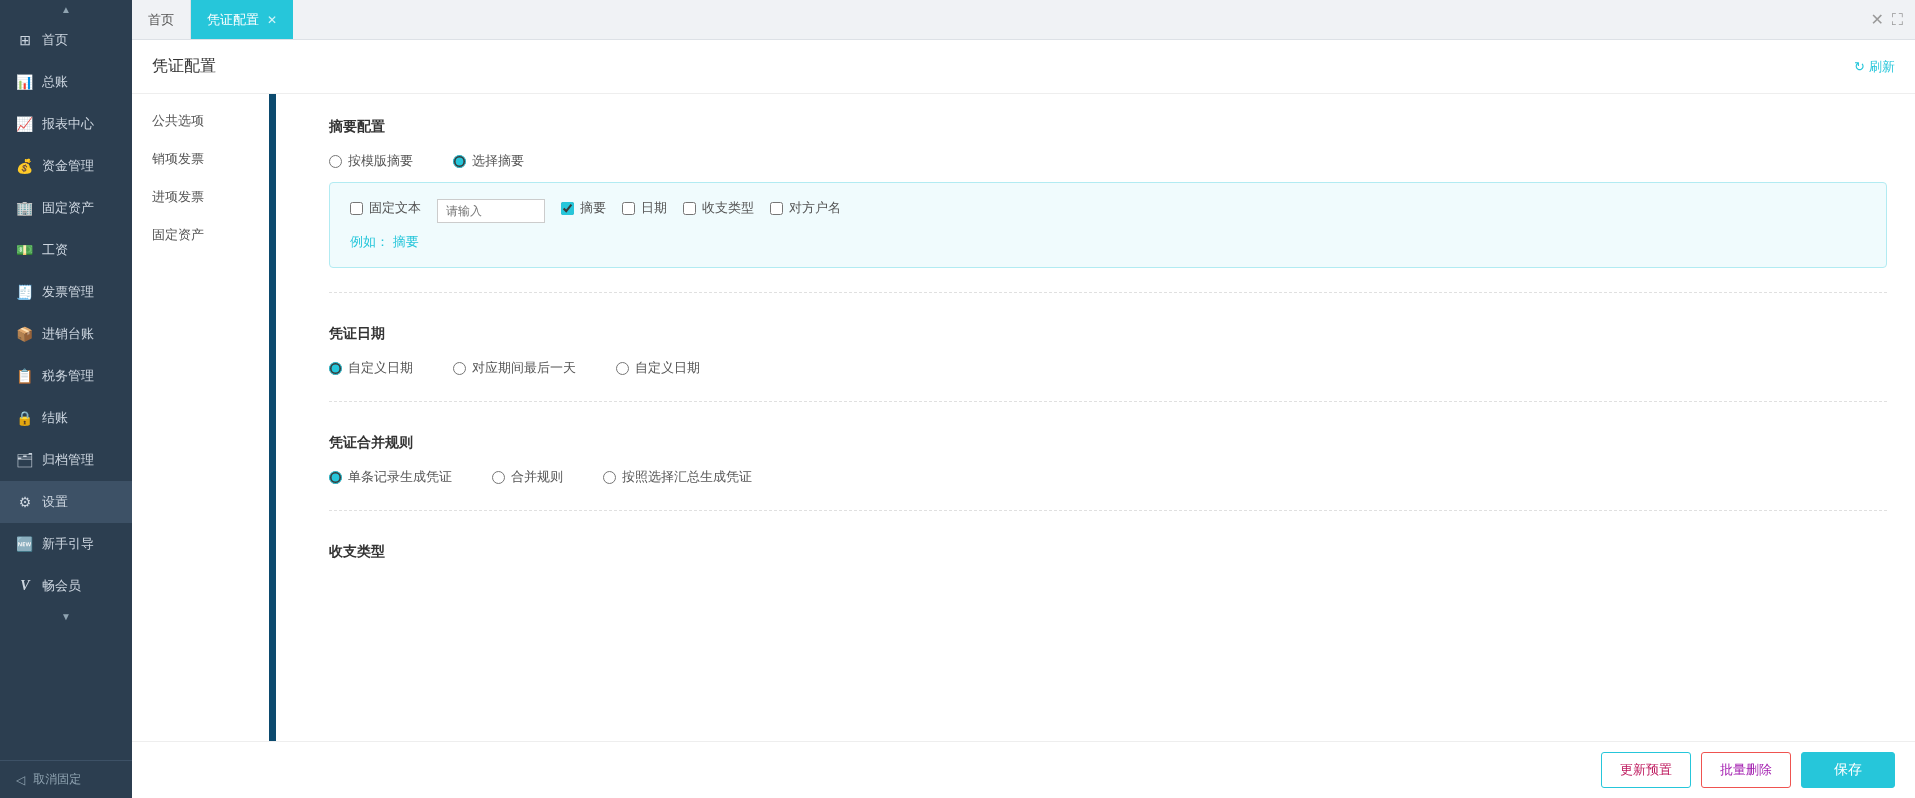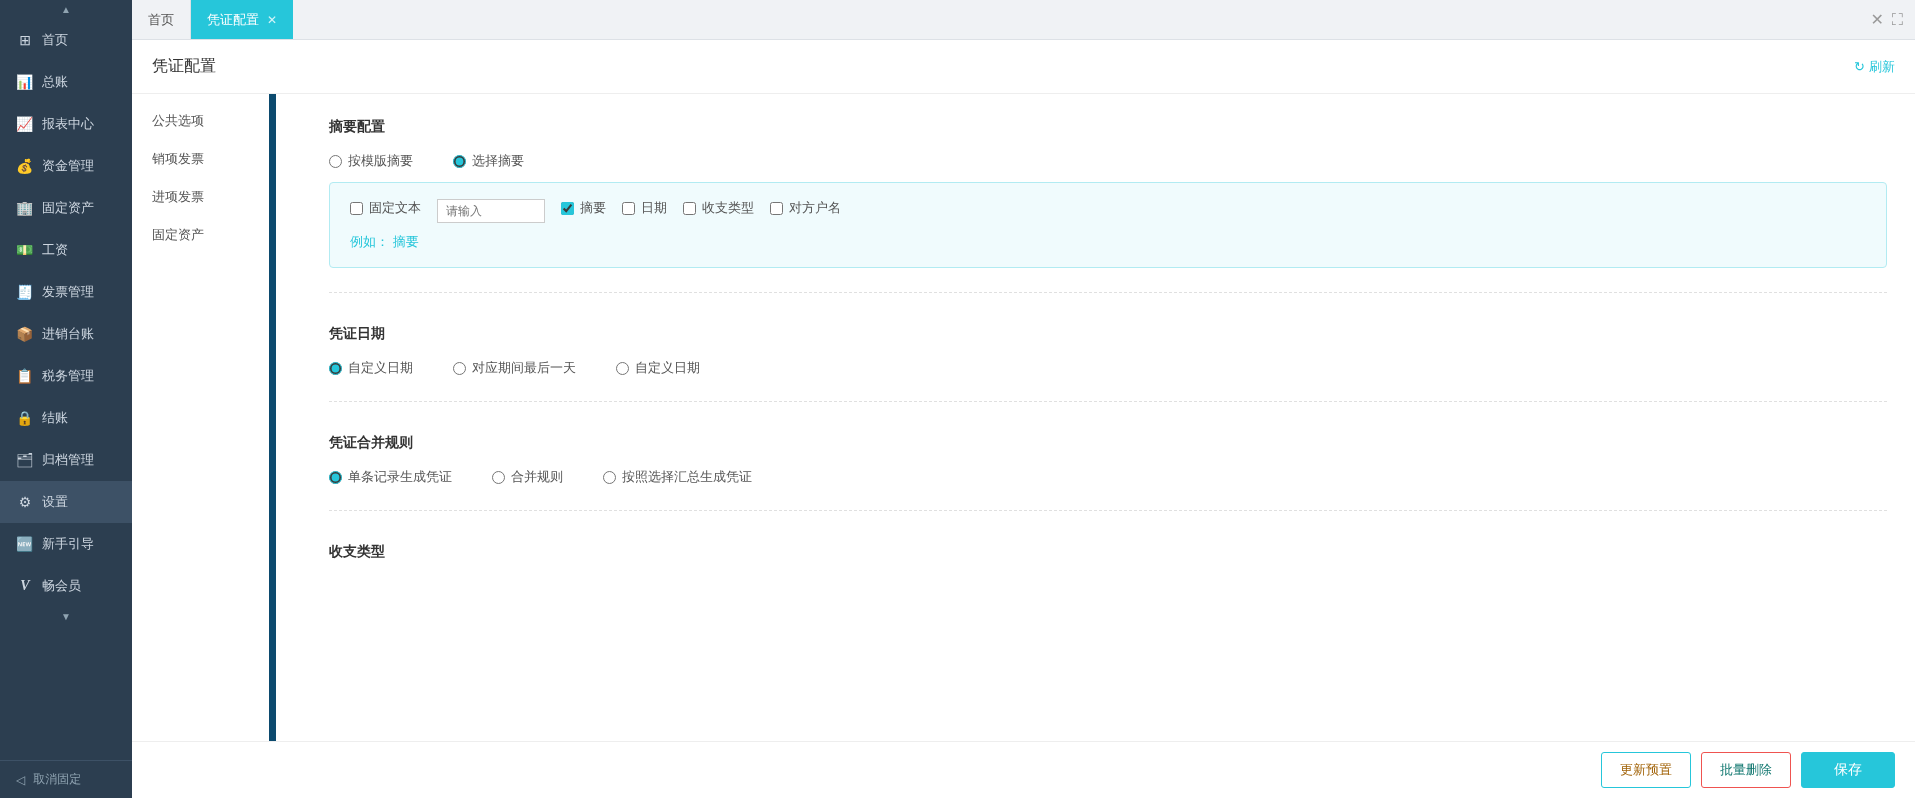--- a/index.html
+++ b/index.html
@@ -232,7 +232,7 @@
     .btn-outline-teal {
       background: #fff;
       border-color: #26c6da;
-      color: #a16207;
+      color: #be185d;
     }
     .btn-outline-danger {
       background: #fff;

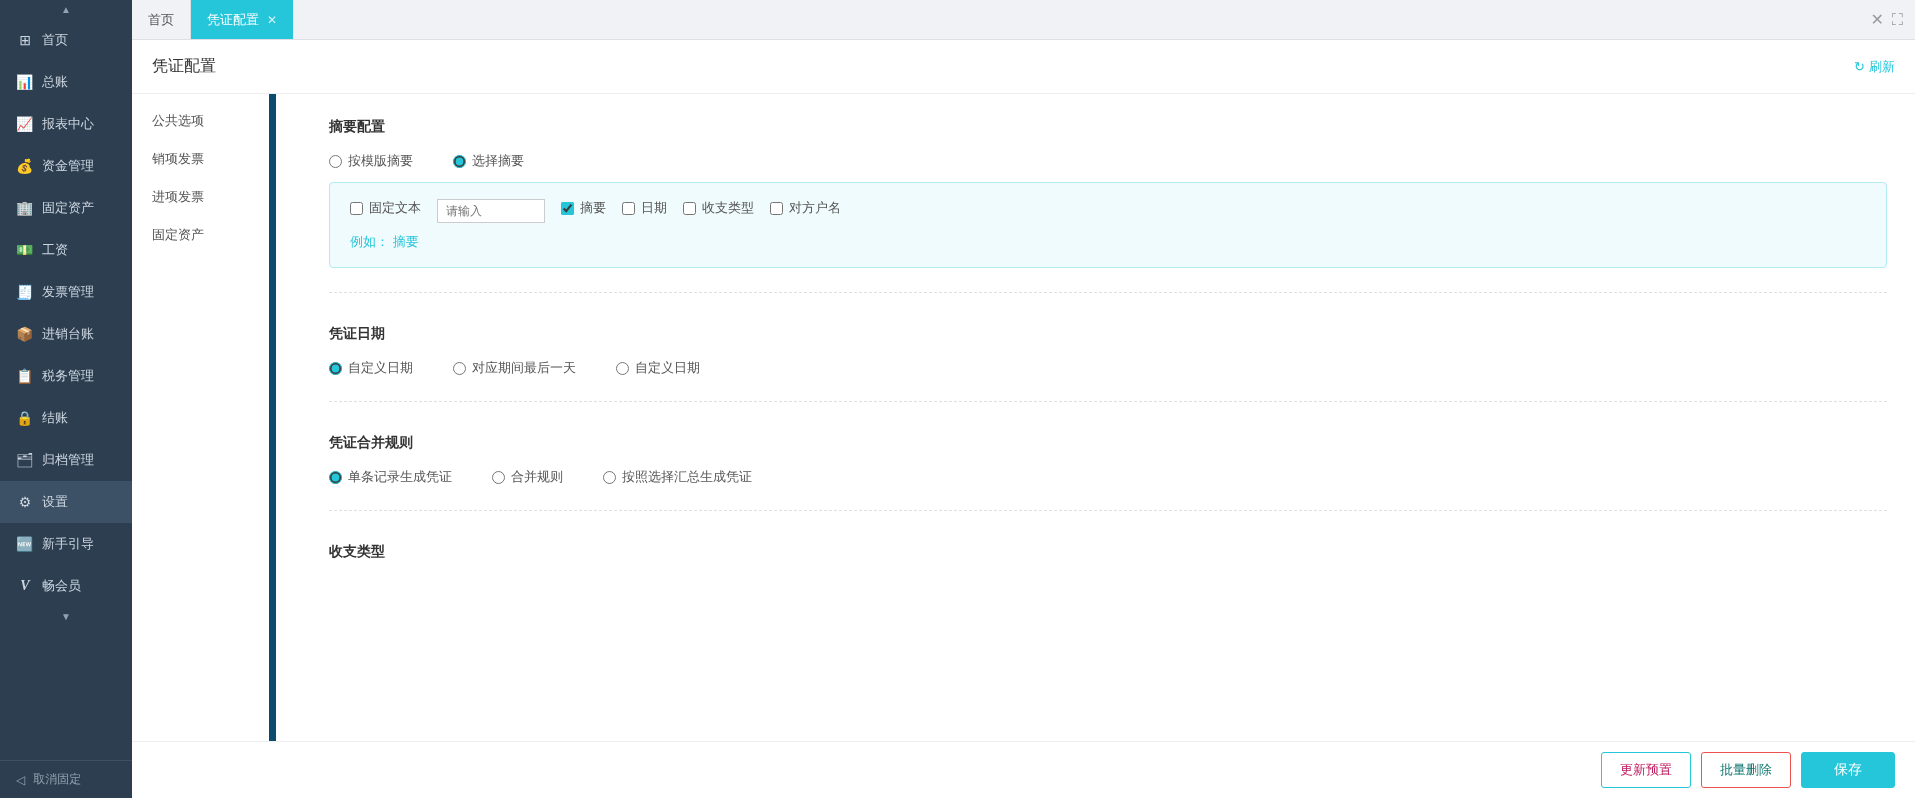--- a/index.html
+++ b/index.html
@@ -237,7 +237,7 @@
     .btn-outline-danger {
       background: #fff;
       border-color: #ef5350;
-      color: #0f766e;
+      color: #a21caf;
     }
     .btn-primary {
       background: #26c6da;

